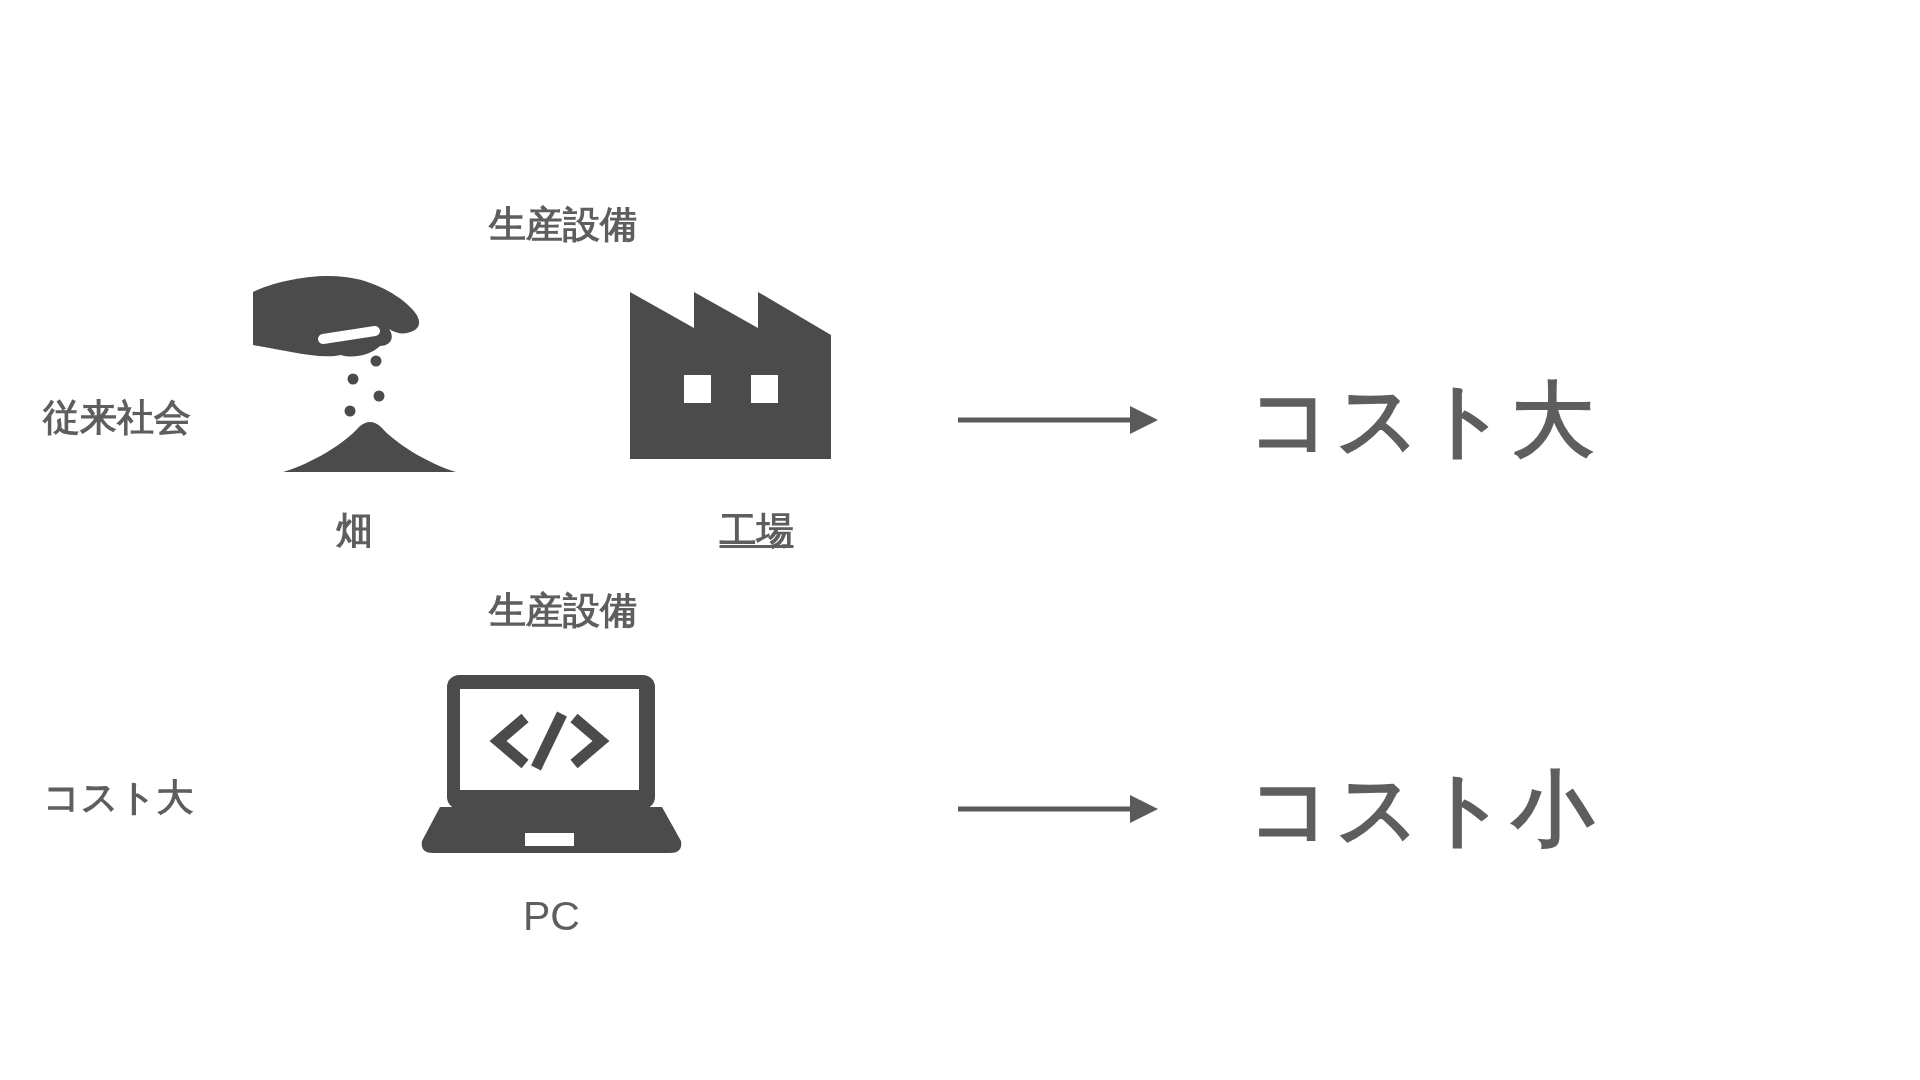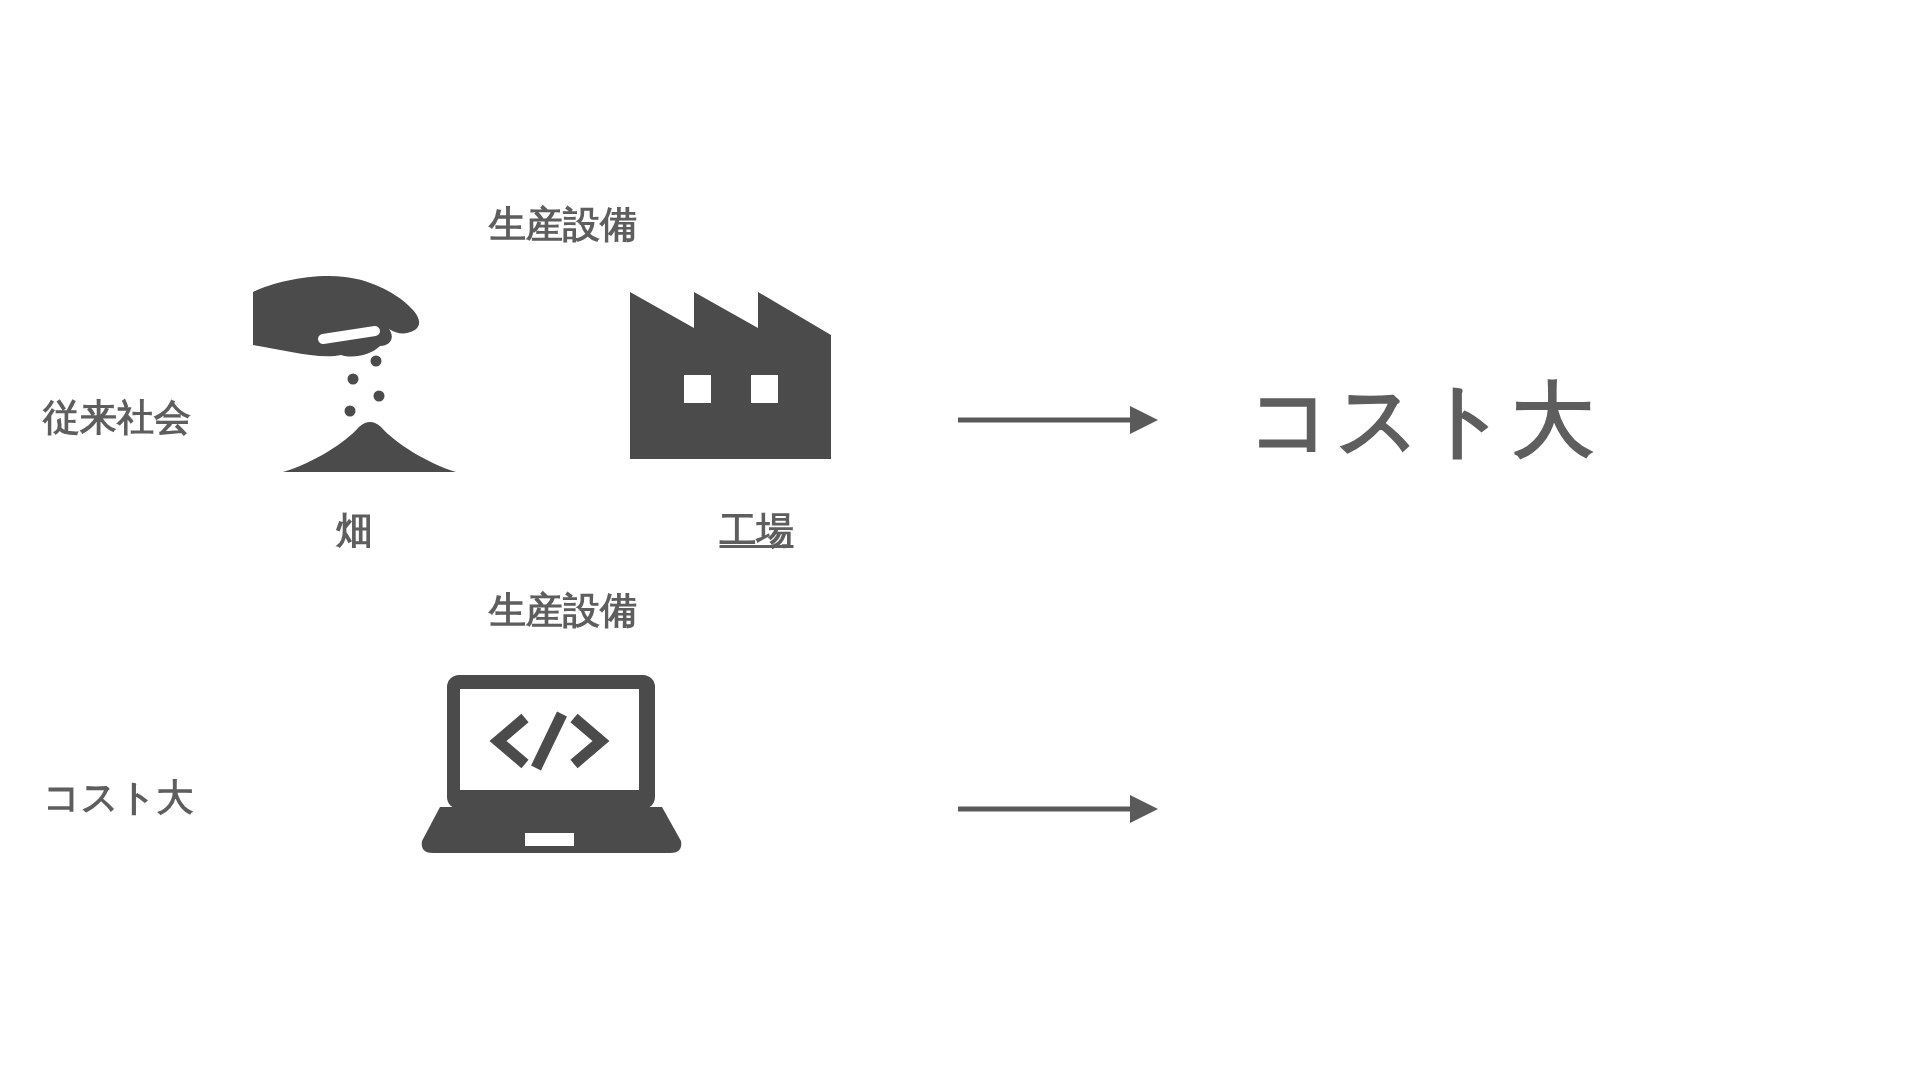--- a/index.html
+++ b/index.html
@@ -86,6 +86,7 @@
     <polygon points="172,0 200,14 172,28" fill="currentColor"></polygon>
   </svg>
 
+  <div class="abs cost" style="left:1248px;top:768px;">コスト小</div>
 
 </div>
 

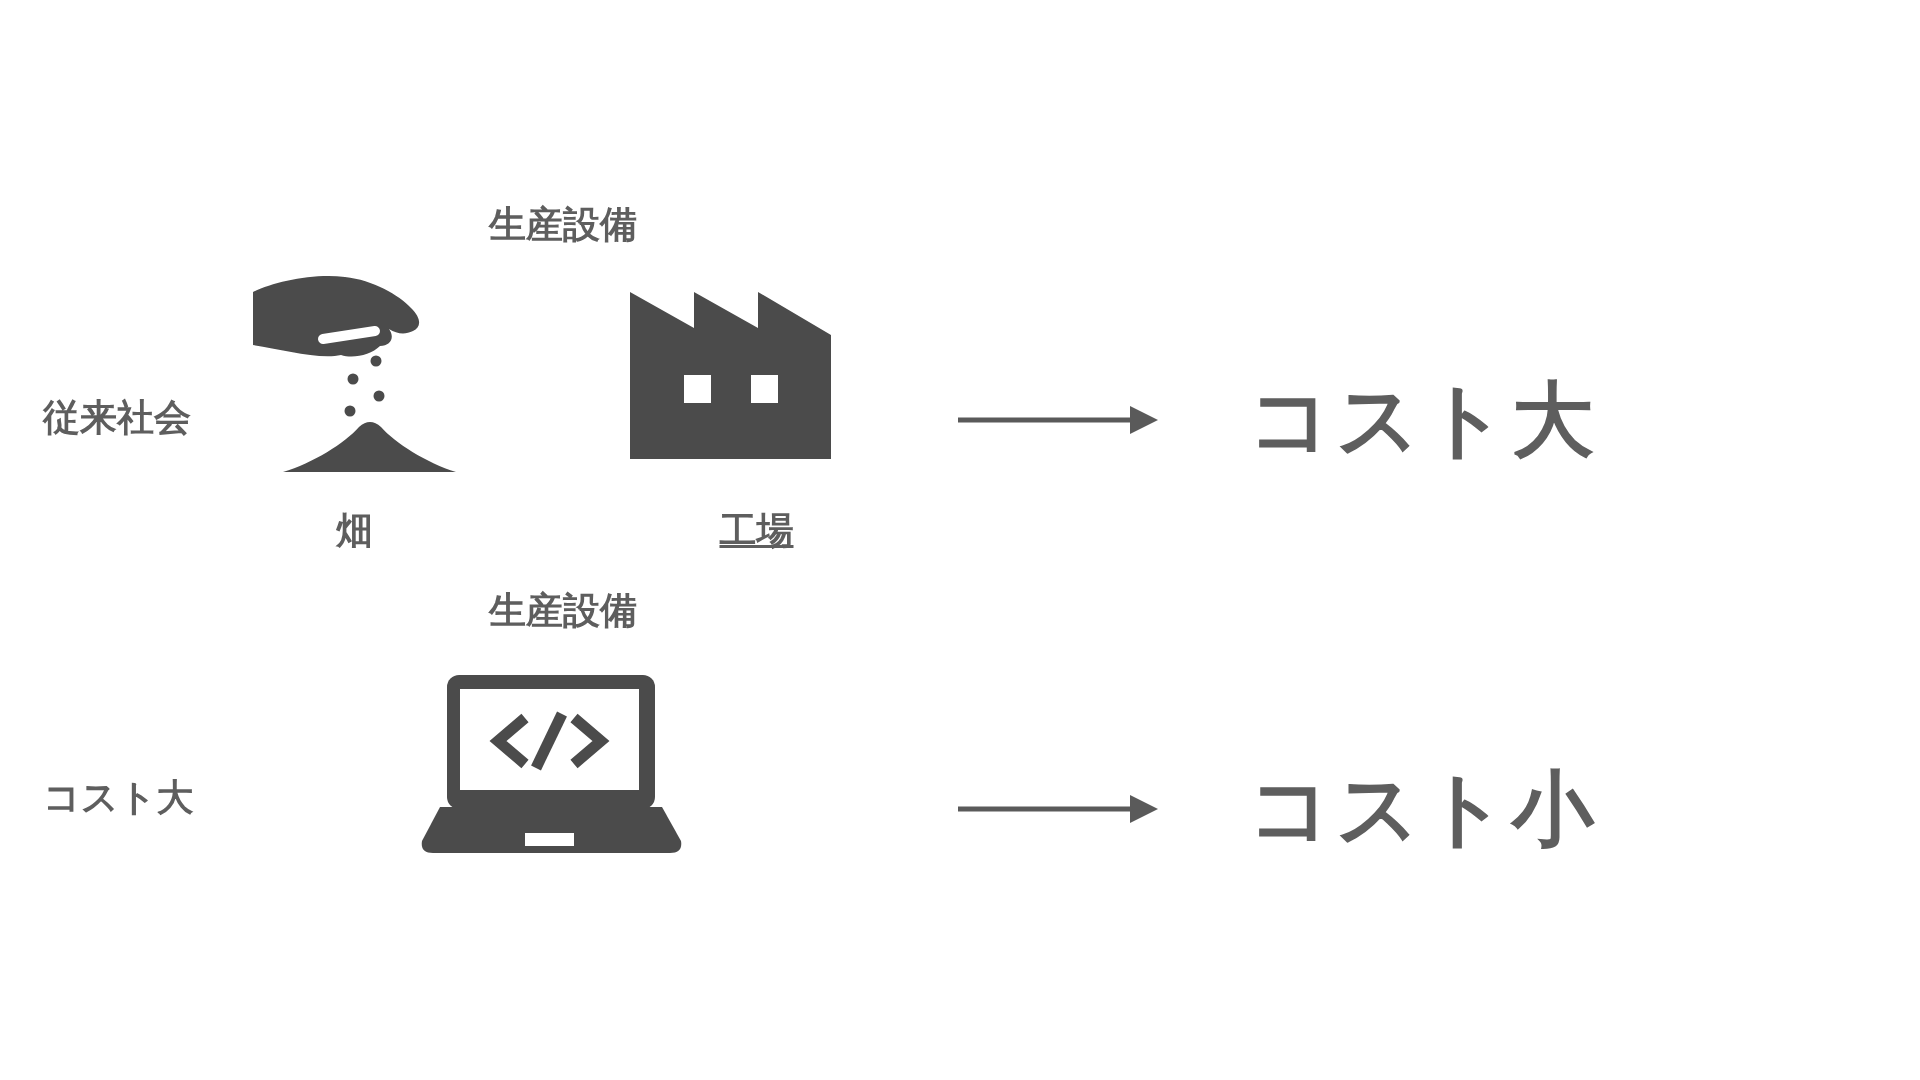--- a/index.html
+++ b/index.html
@@ -80,6 +80,7 @@
       <path d="M153,43 L180,66 L153,89"></path>
     </g>
   </svg>
+  <div class="abs caption-pc" style="left:421px;top:893px;width:261px;">PC</div>
 
   <svg class="abs arrow-svg" style="left:958px;top:795px;" width="200" height="28" viewBox="0 0 200 28">
     <rect x="0" y="11.5" width="176" height="5" fill="currentColor"></rect>

